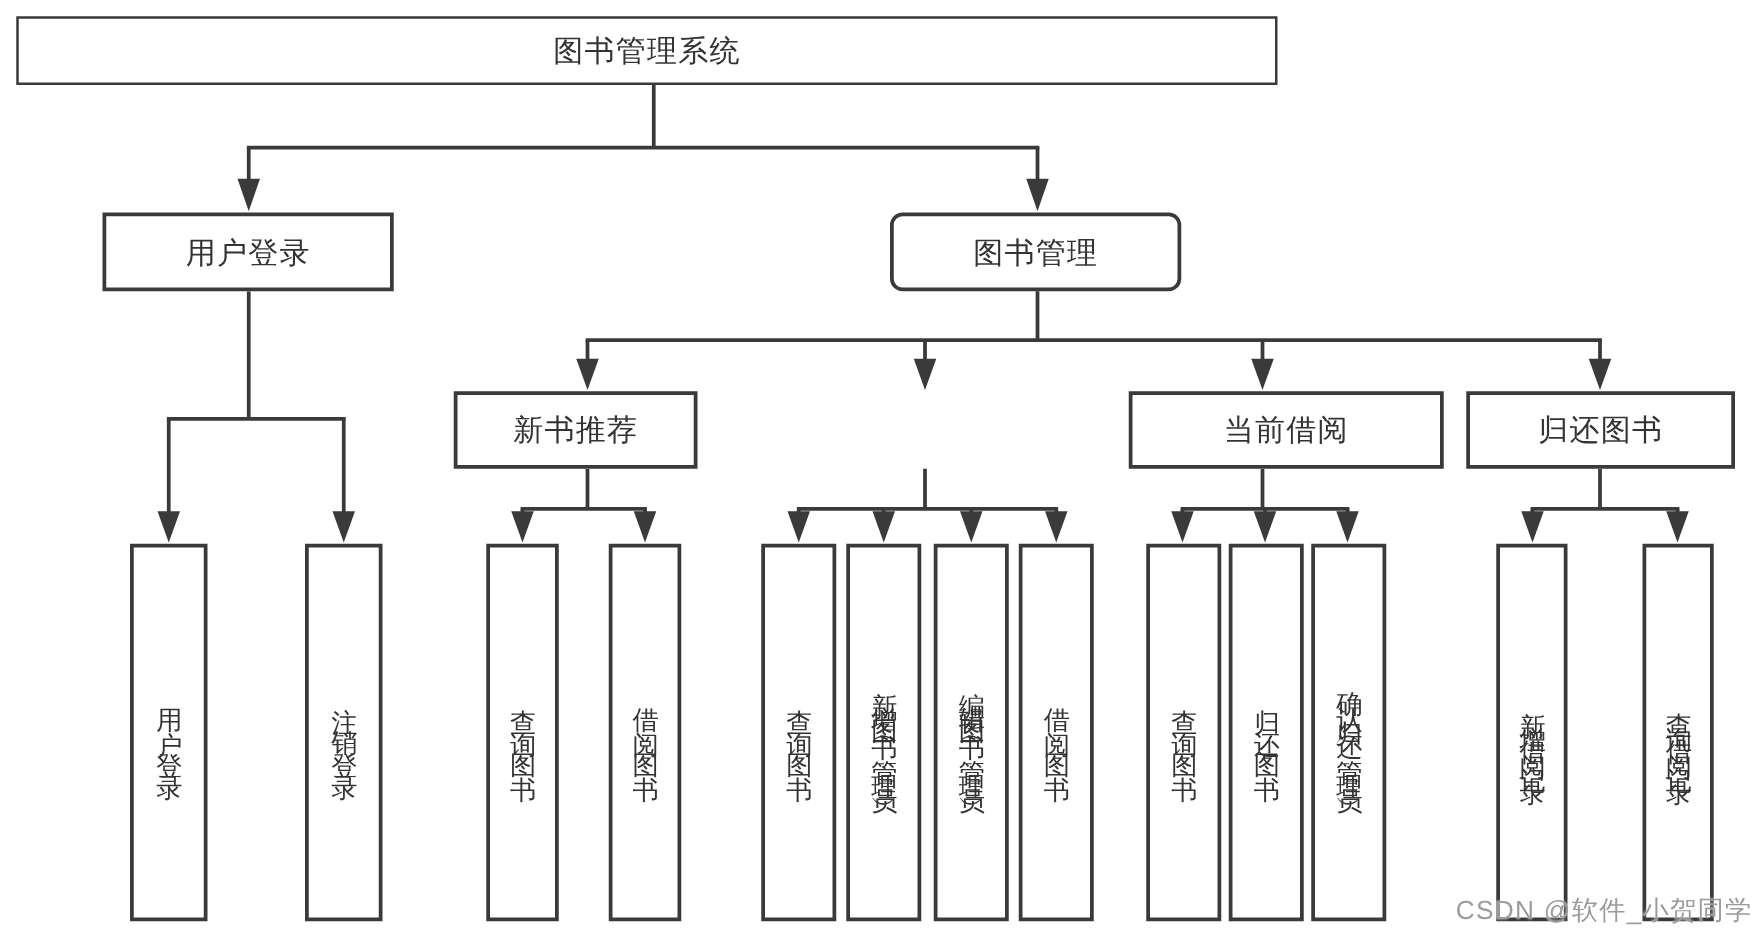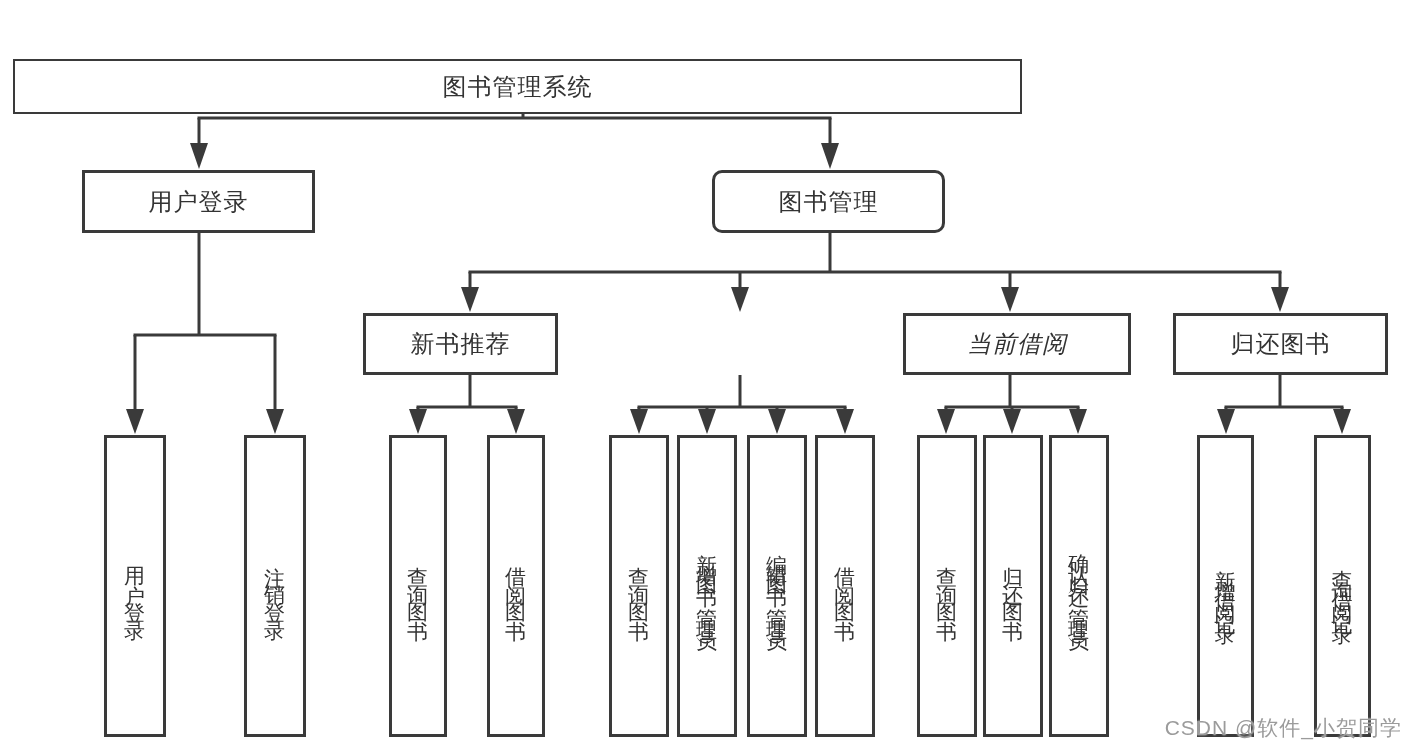--- a/index.html
+++ b/index.html
@@ -33,7 +33,7 @@
     letter-spacing:1px;
     text-align:center;
   }
-  .box.root{border-width:2px;margin-top:46px;}
+  .box.root{border-width:2px;}
   .vbox{
     position:absolute;
     border:3px solid var(--line);

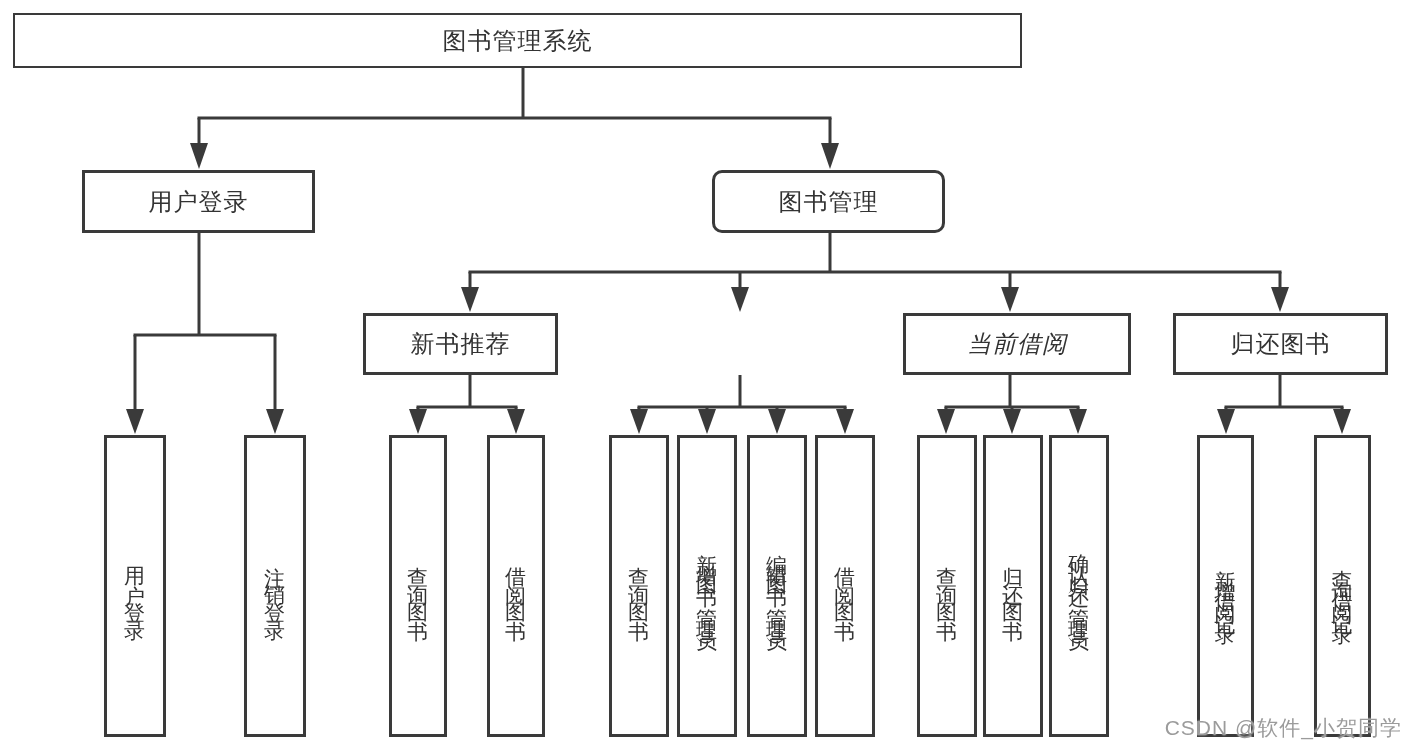--- a/index.html
+++ b/index.html
@@ -130,7 +130,7 @@
   <div class="box" style="left:712px;top:170px;width:233px;height:63px;border-radius:10px;">图书管理</div>
 
   <div class="box" style="left:363px;top:313px;width:195px;height:62px;">新书推荐</div>
-  <div class="box" style="left:903px;top:313px;width:228px;height:62px;font-style:italic;">当前借阅</div>
+  <div class="box" style="left:903px;top:313px;width:252px;height:62px;">当前借阅</div>
   <div class="box" style="left:1173px;top:313px;width:215px;height:62px;">归还图书</div>
 
   <div class="vbox" style="left: 104px; top: 435px; width: 62px; height: 302px; letter-spacing: 18px;">用户登录</div>

